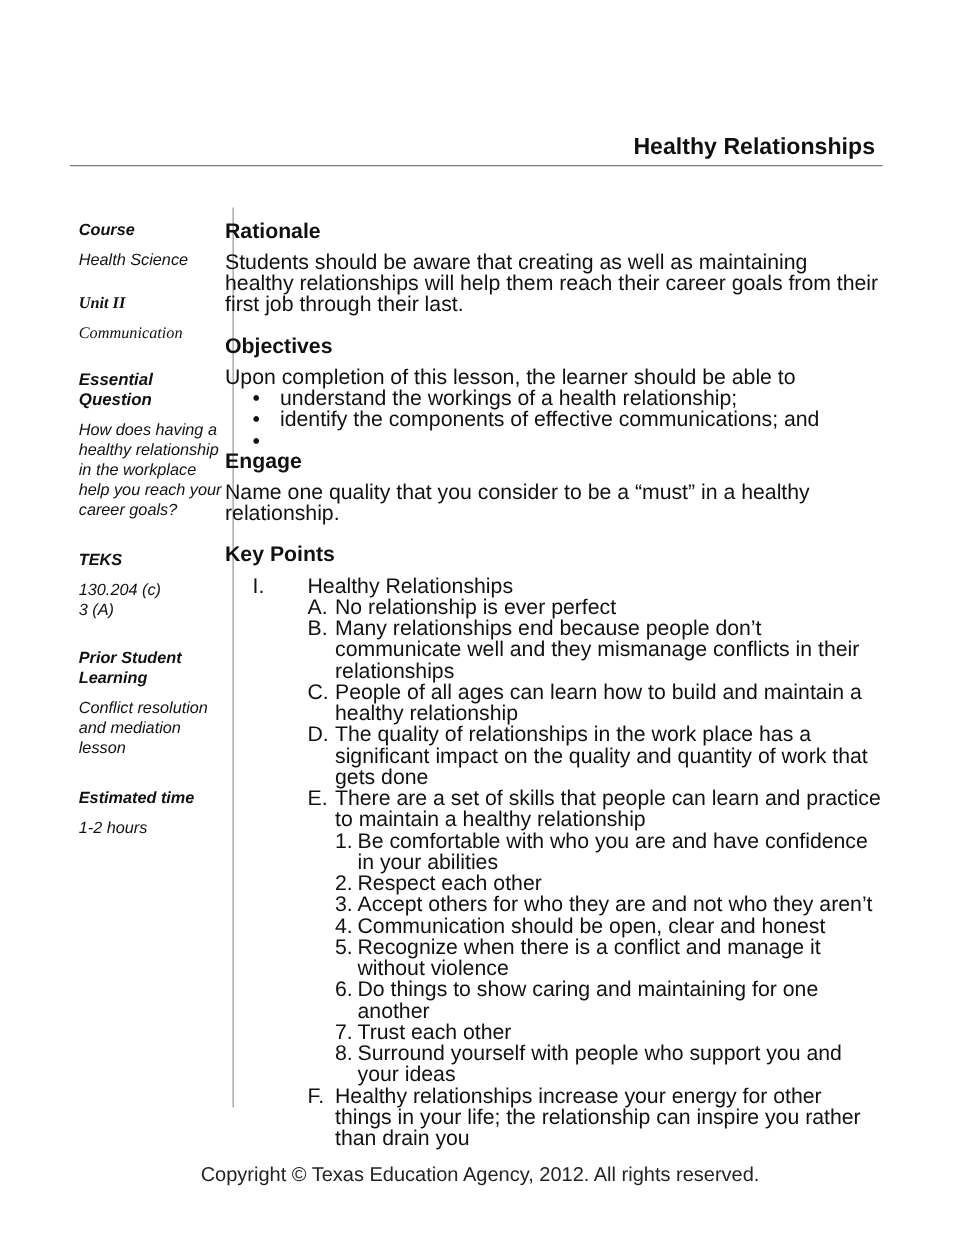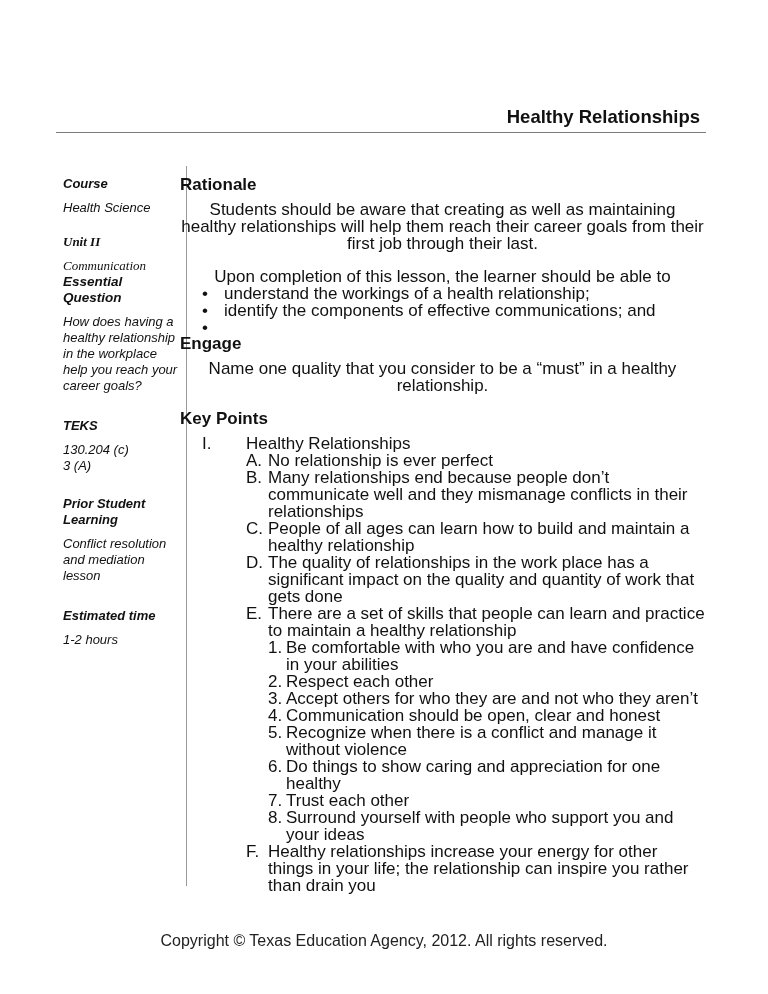--- a/index.html
+++ b/index.html
@@ -71,7 +71,7 @@
       font-weight: bold;
       margin: 0 0 8px 0;
     }
-    .sec-body { margin: 0; text-align: center; }
+    .sec-body { margin: 0; }
     ul.objectives {
       list-style: none;
       margin: 0;

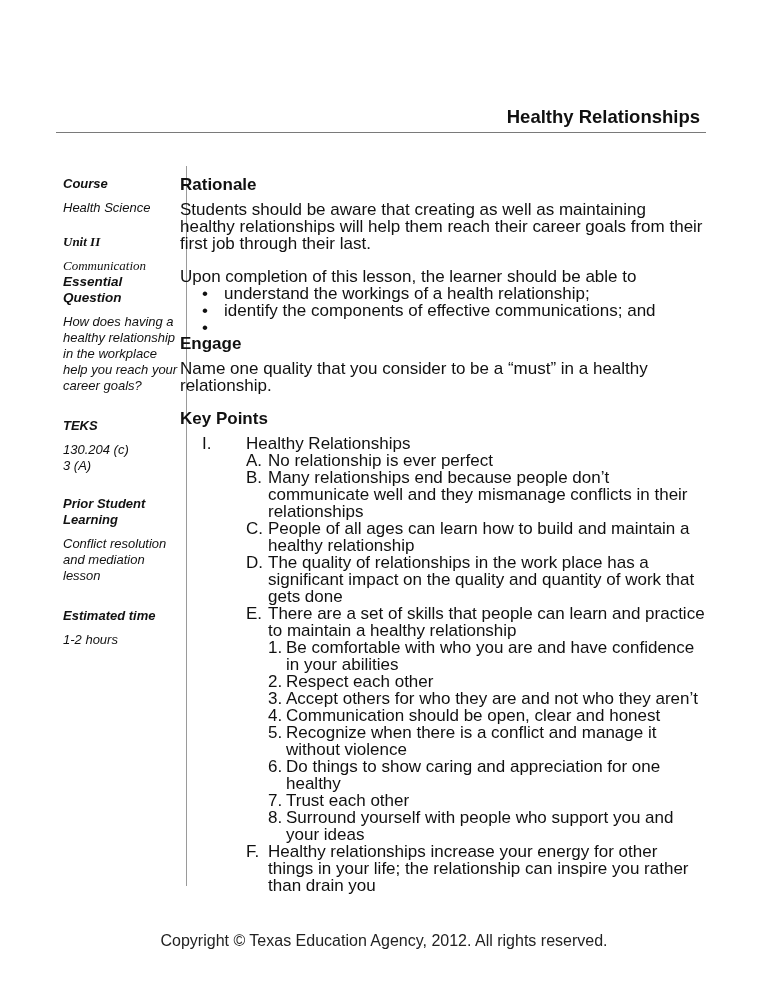--- a/index.html
+++ b/index.html
@@ -170,6 +170,7 @@
   </section>
 
   <section style="margin-top:16px;">
+    <p class="sec-title">Objectives</p>
     <p class="sec-body">Upon completion of this lesson, the learner should be able to</p>
     <ul class="objectives">
       <li><span class="bullet">•</span><span>understand the workings of a health relationship;</span></li>

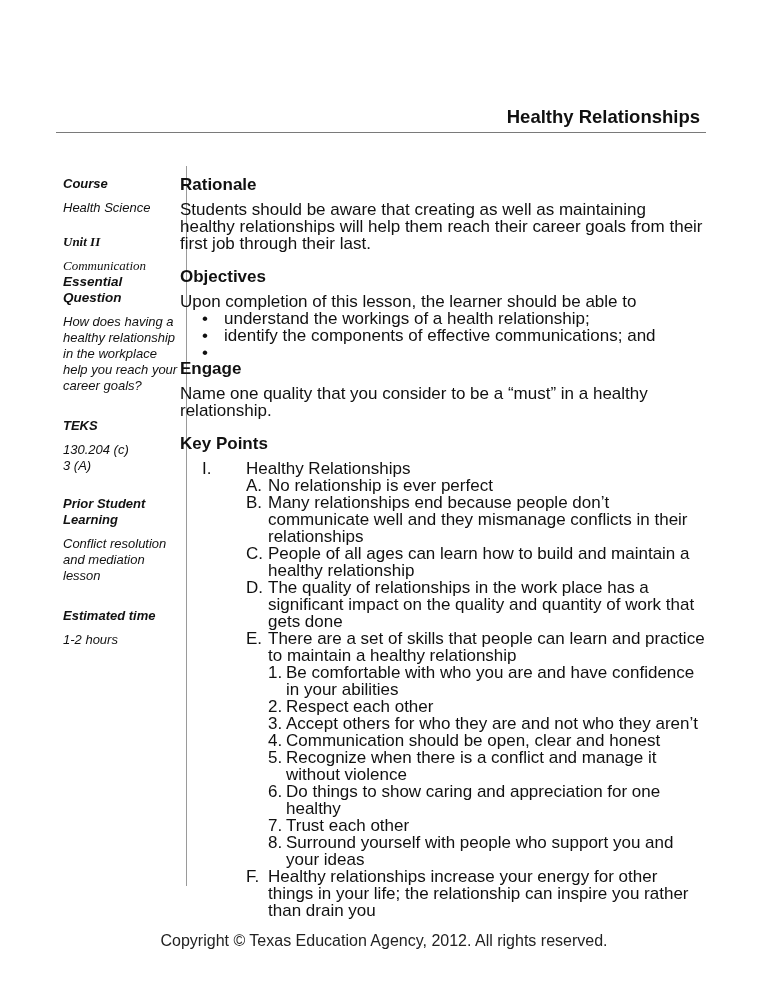--- a/index.html
+++ b/index.html
@@ -144,7 +144,7 @@
     <p class="side-label">Unit II</p>
     <p class="side-value">Communication</p>
   </div>
-  <div class="sb-block" style="">
+  <div class="sb-block" style="margin-top:22px;">
     <p class="side-label" style="font-size:13.5px;">Essential Question</p>
     <p class="side-value">How does having a healthy relationship in the workplace help you reach your career goals?</p>
   </div>

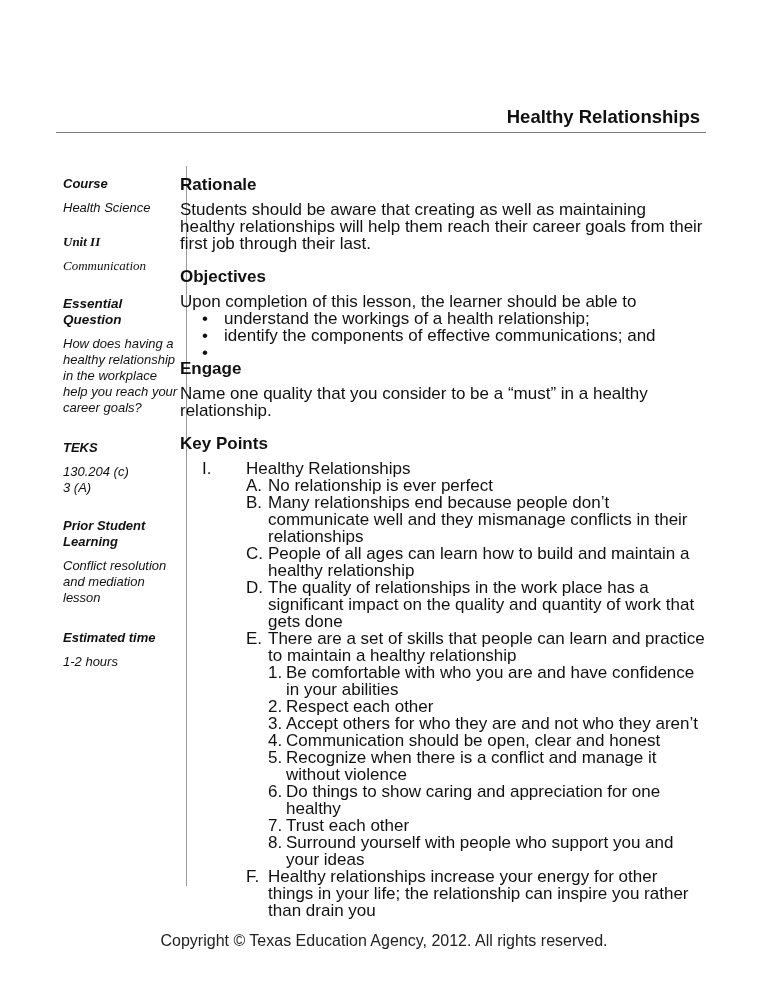--- a/index.html
+++ b/index.html
@@ -201,7 +201,7 @@
           <div class="kp-sub-item"><span class="num">3.</span><span>Accept others for who they are and not who they aren’t</span></div>
           <div class="kp-sub-item"><span class="num">4.</span><span>Communication should be open, clear and honest</span></div>
           <div class="kp-sub-item"><span class="num">5.</span><span>Recognize when there is a conflict and manage it without violence</span></div>
-          <div class="kp-sub-item"><span class="num">6.</span><span>Do things to show caring and appreciation for one healthy</span></div>
+          <div class="kp-sub-item"><span class="num">6.</span><span>Do things to show caring and maintaining for one another</span></div>
           <div class="kp-sub-item"><span class="num">7.</span><span>Trust each other</span></div>
           <div class="kp-sub-item"><span class="num">8.</span><span>Surround yourself with people who support you and your ideas</span></div>
         </div>

